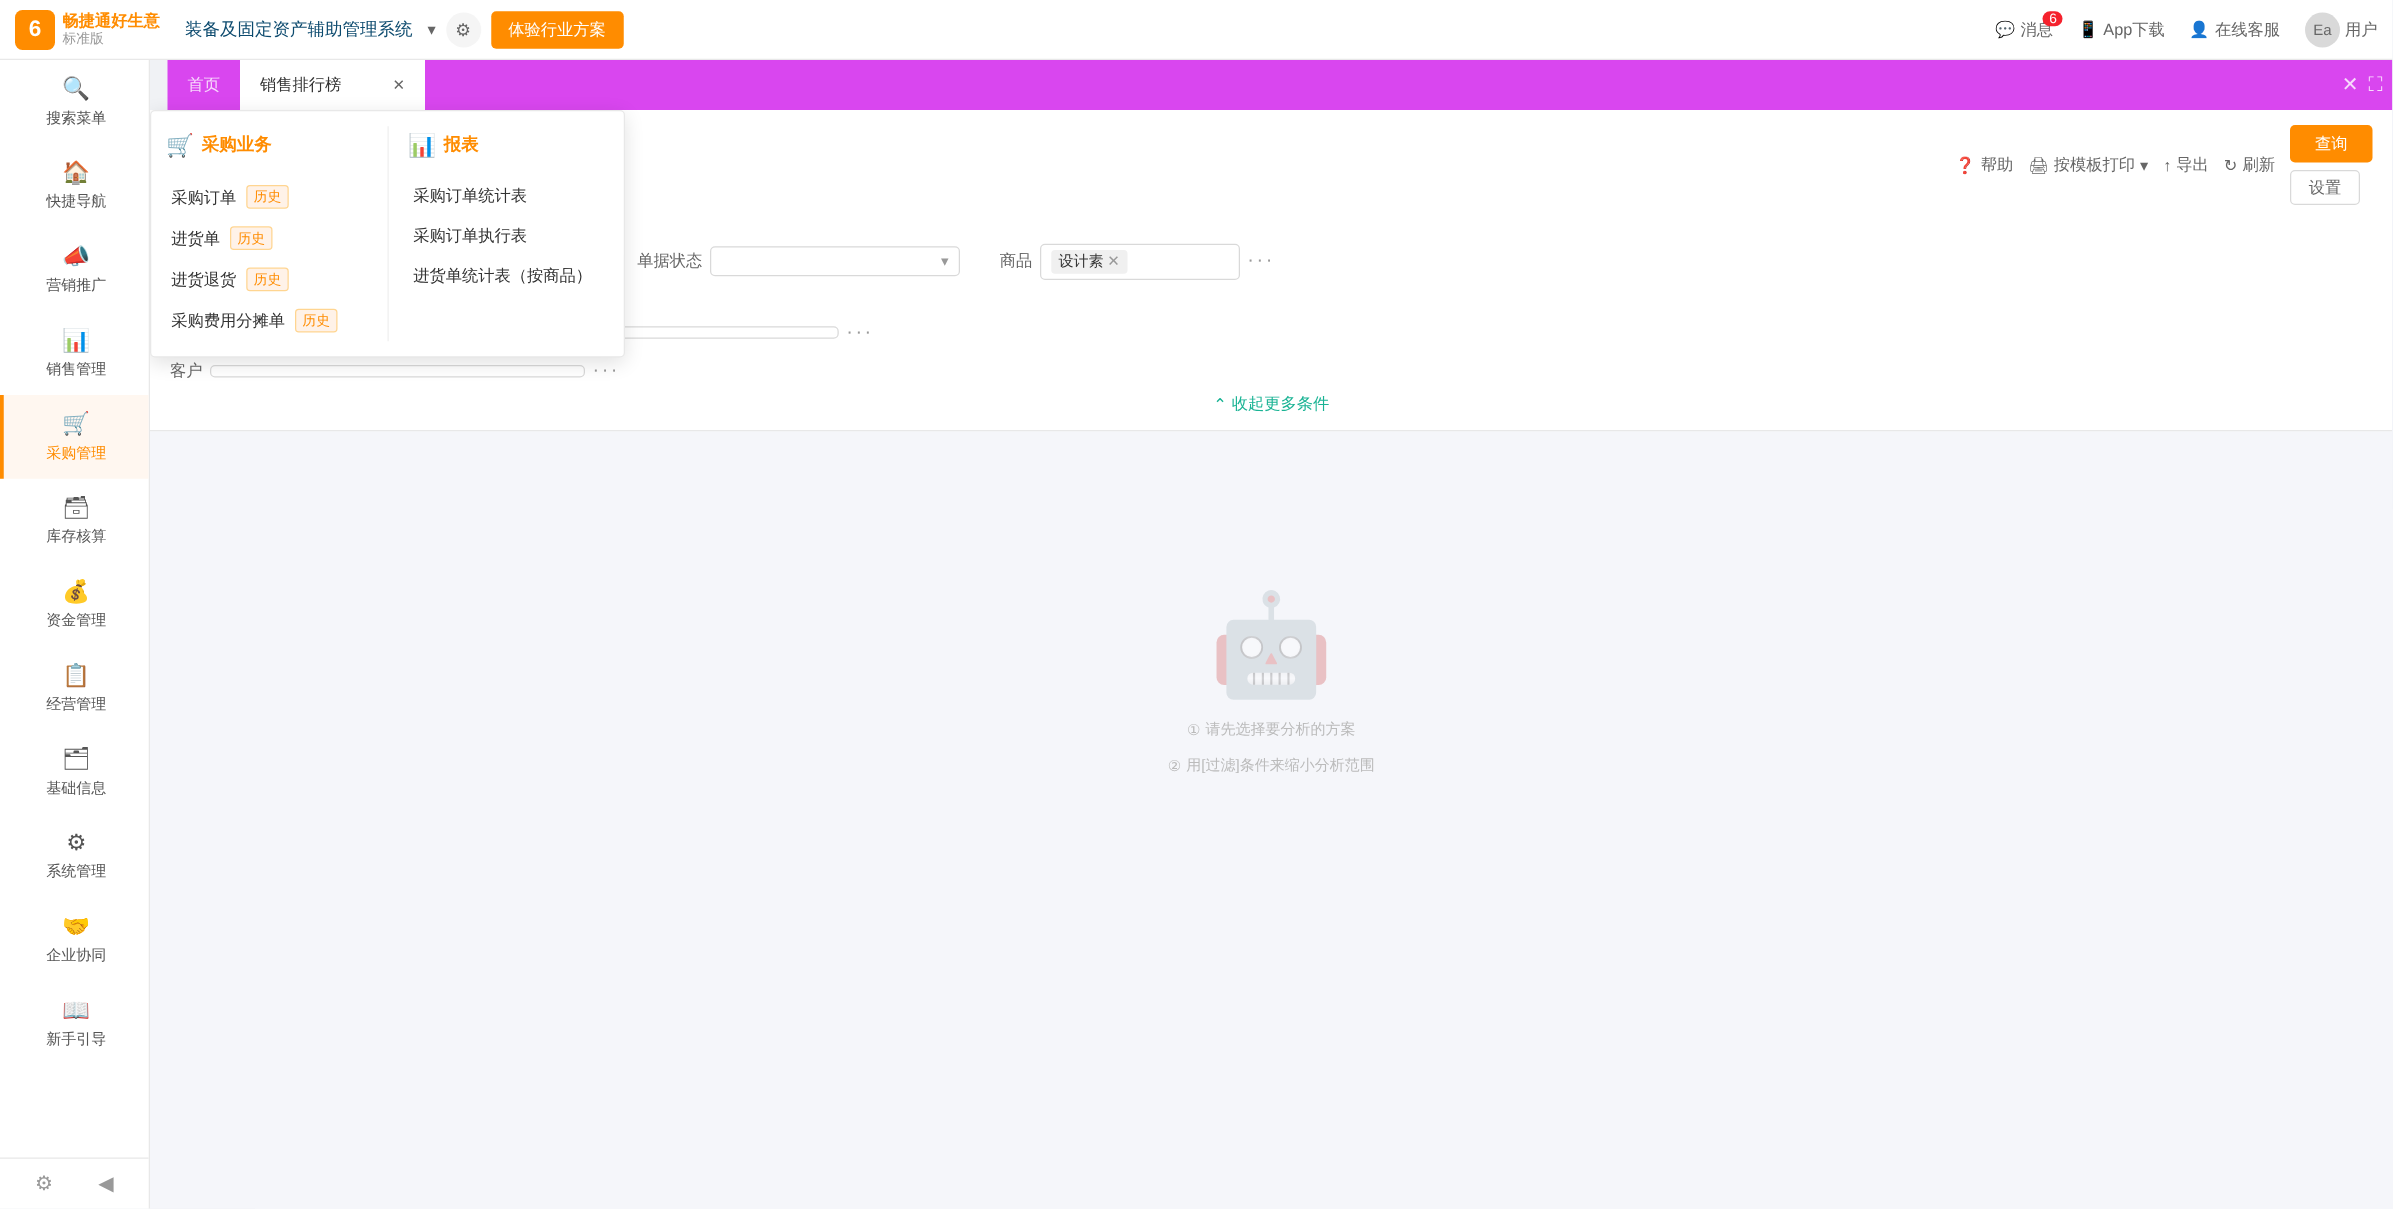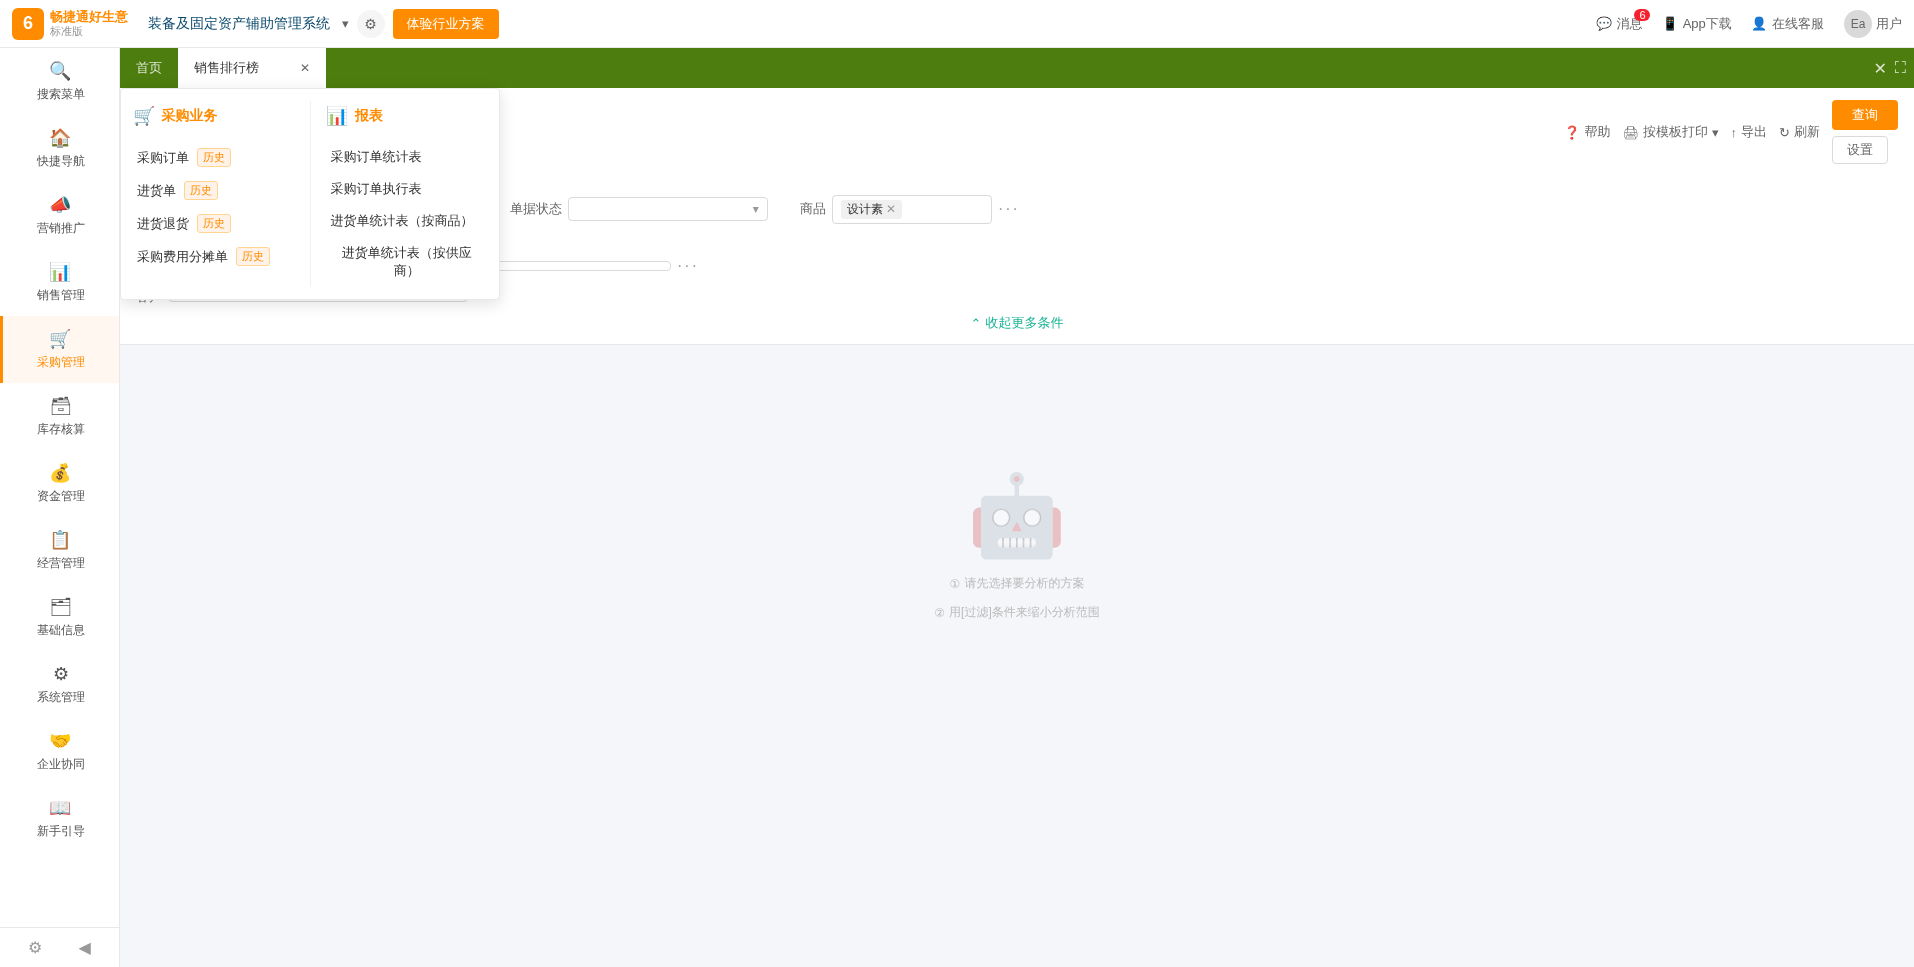--- a/index.html
+++ b/index.html
@@ -40,7 +40,7 @@
     .content-area { flex: 1; display: flex; flex-direction: column; overflow: hidden; position: relative; }
 
     
-    .tab-bar { background: #4d7c0f; display: flex; align-items: center; padding: 0; height: 40px; }
+    .tab-bar { background: #d946ef; display: flex; align-items: center; padding: 0; height: 40px; margin-left: 14px; }
     .tab-item { padding: 0 16px; height: 40px; display: flex; align-items: center; cursor: pointer; color: rgba(255,255,255,0.8); font-size: 13px; gap: 6px; }
     .tab-item.active { background: #fff; color: #333; gap: 41px; }
     .tab-close { font-size: 12px; color: #666; }

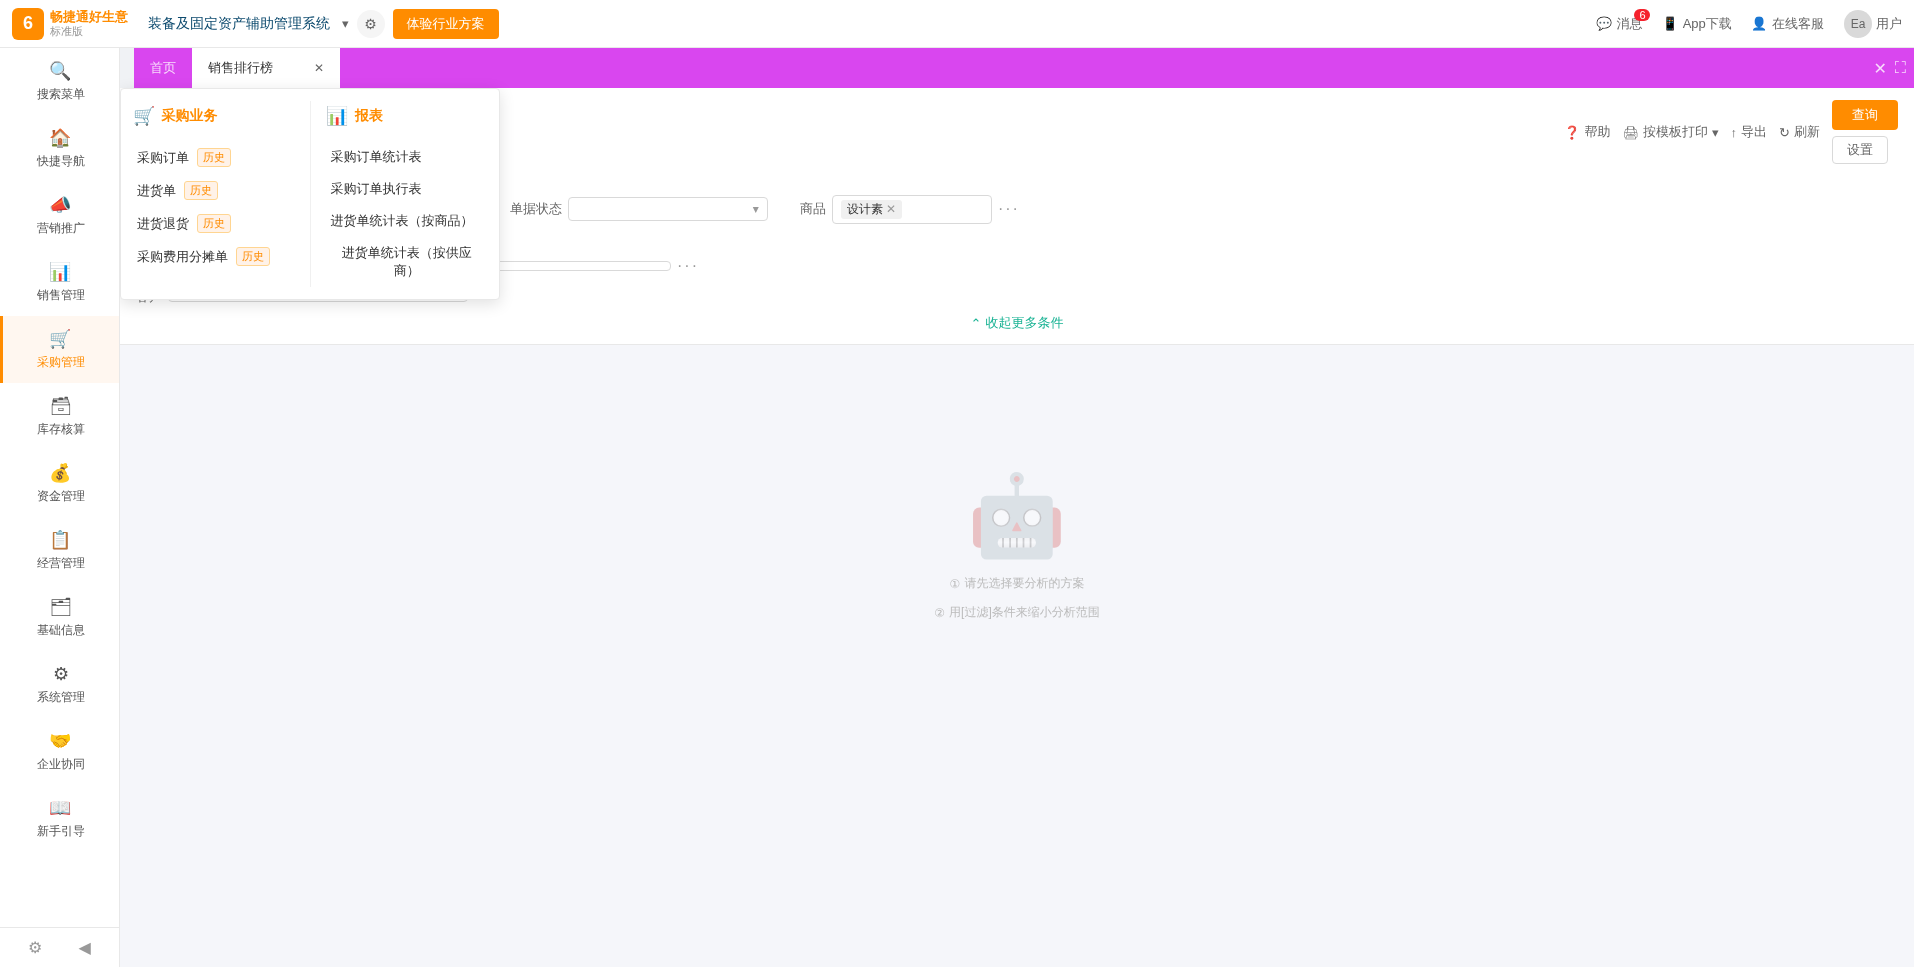--- a/index.html
+++ b/index.html
@@ -233,9 +233,6 @@
           <div class="menu-item">
             <span>进货单统计表（按商品）</span>
           </div>
-          <div class="menu-item">
-            <span>进货单统计表（按供应商）</span>
-          </div>
         </div>
       </div>
 

